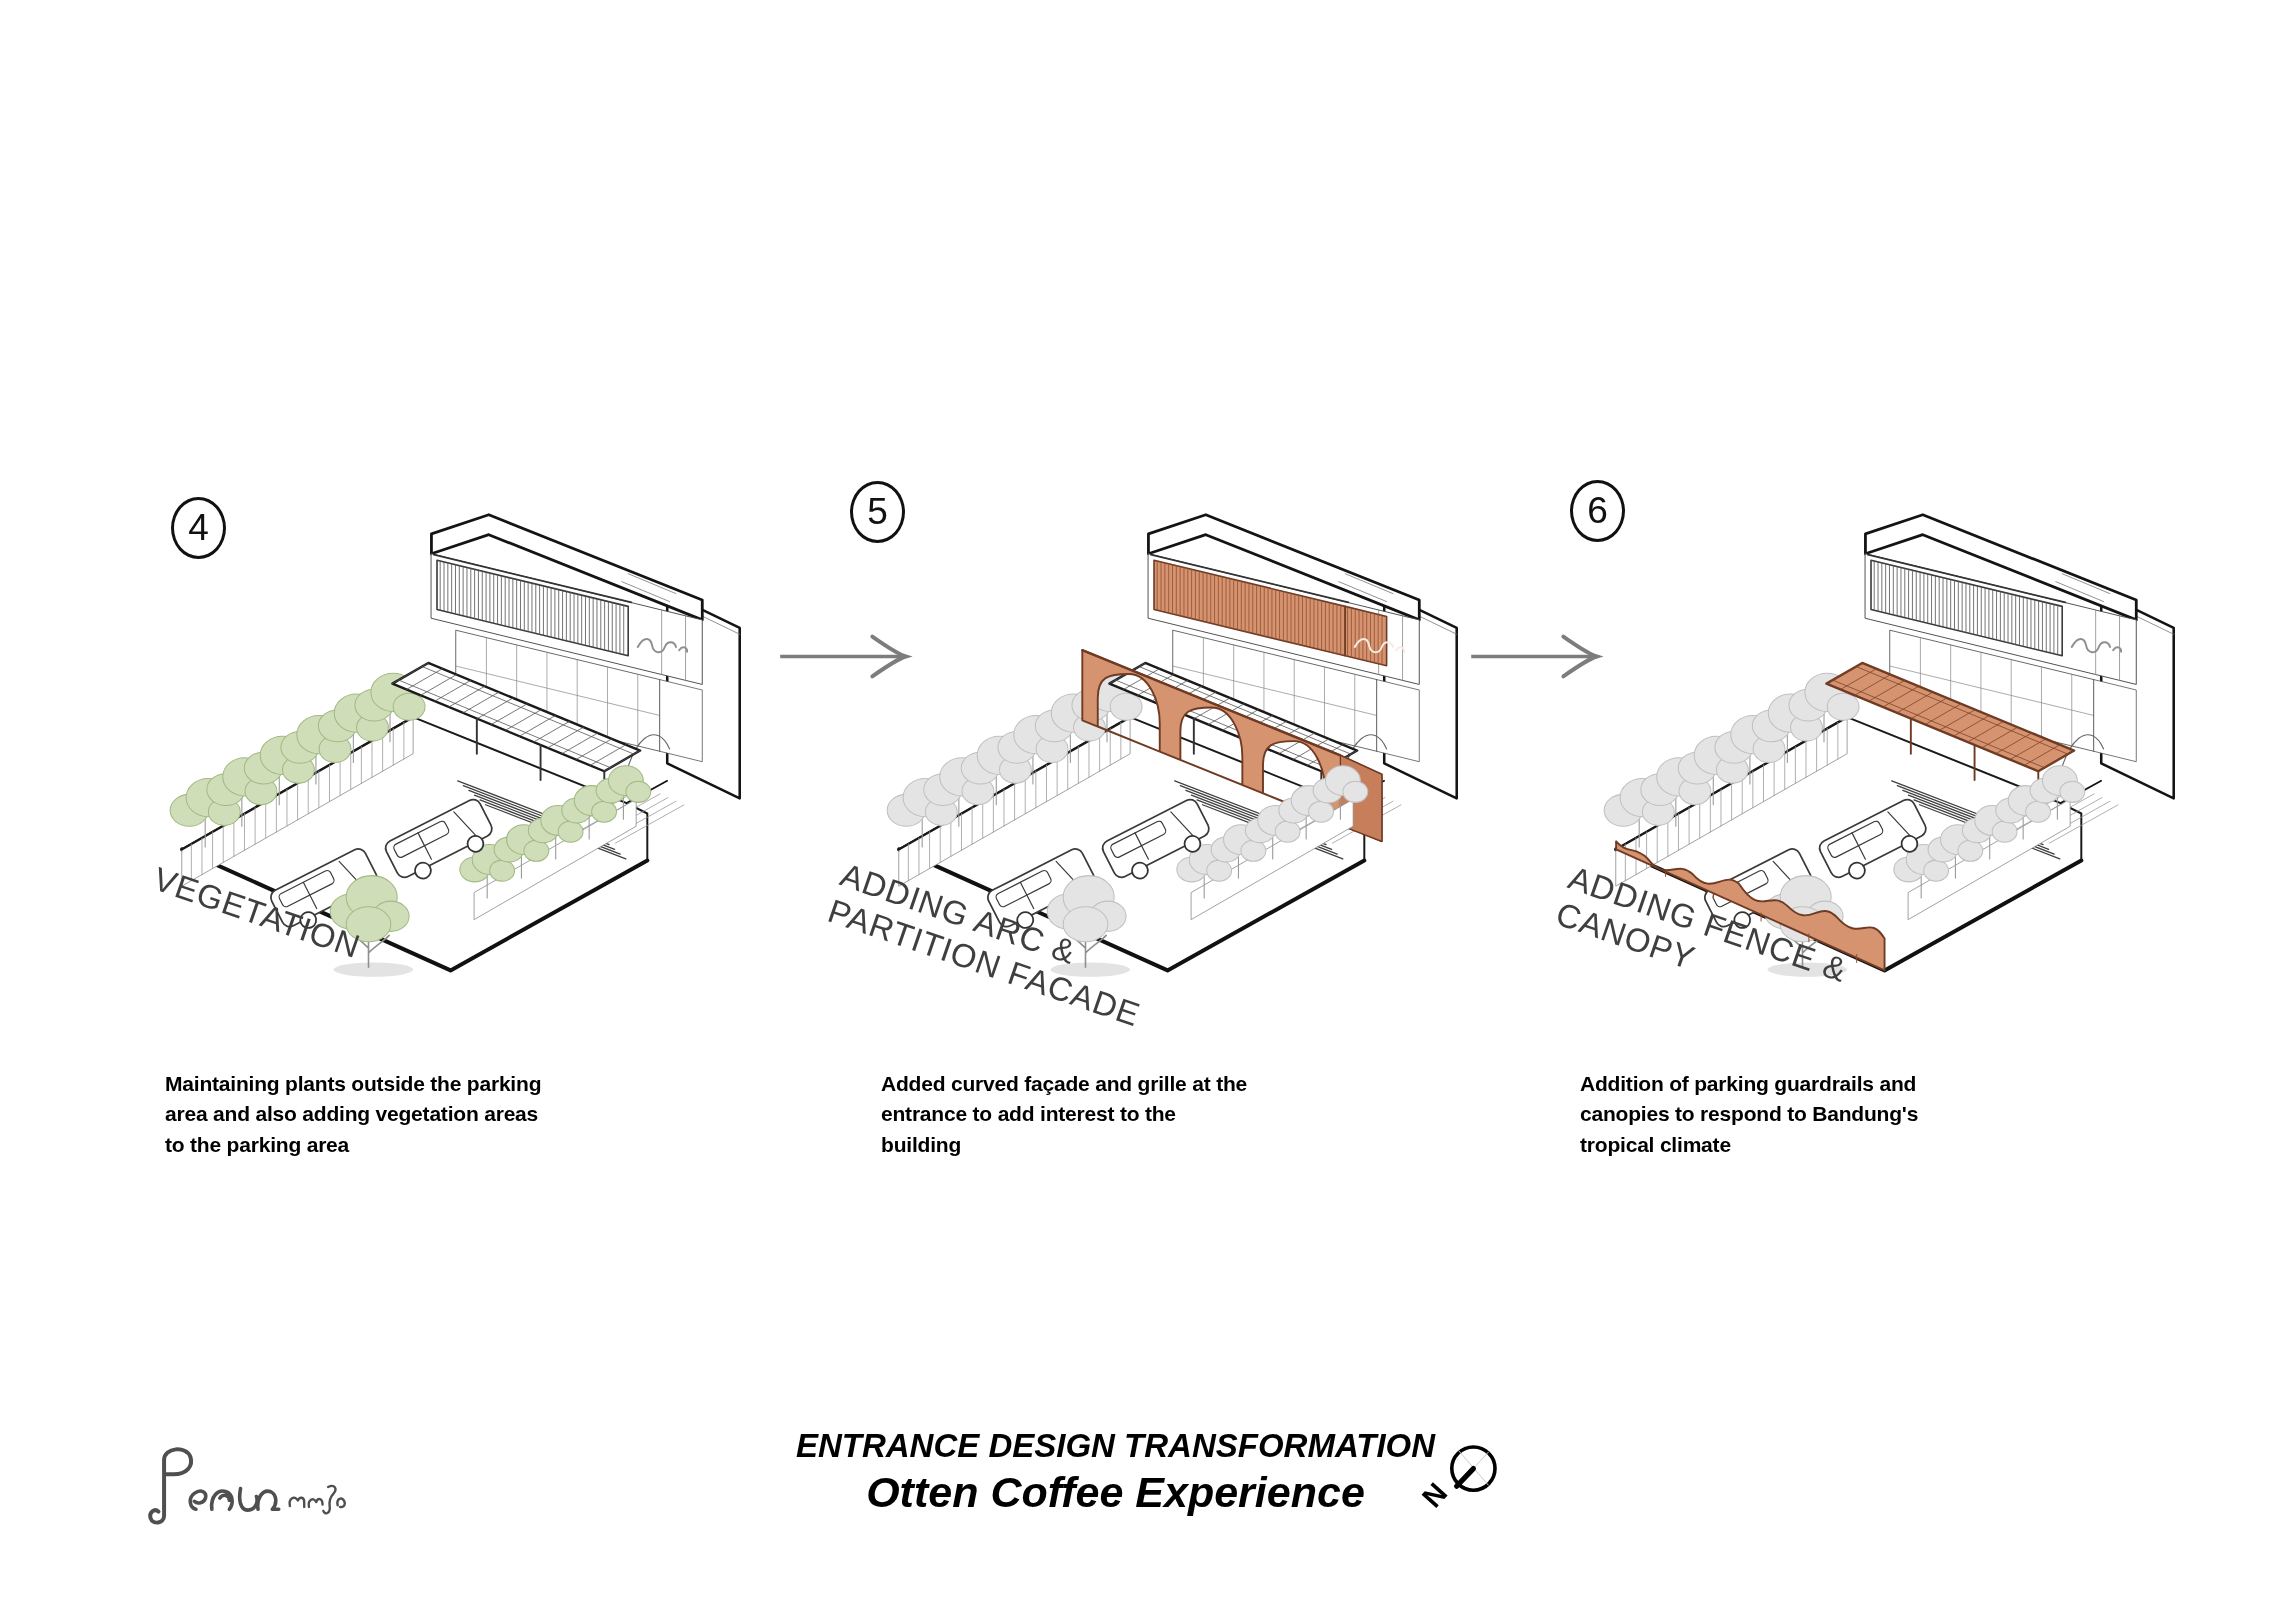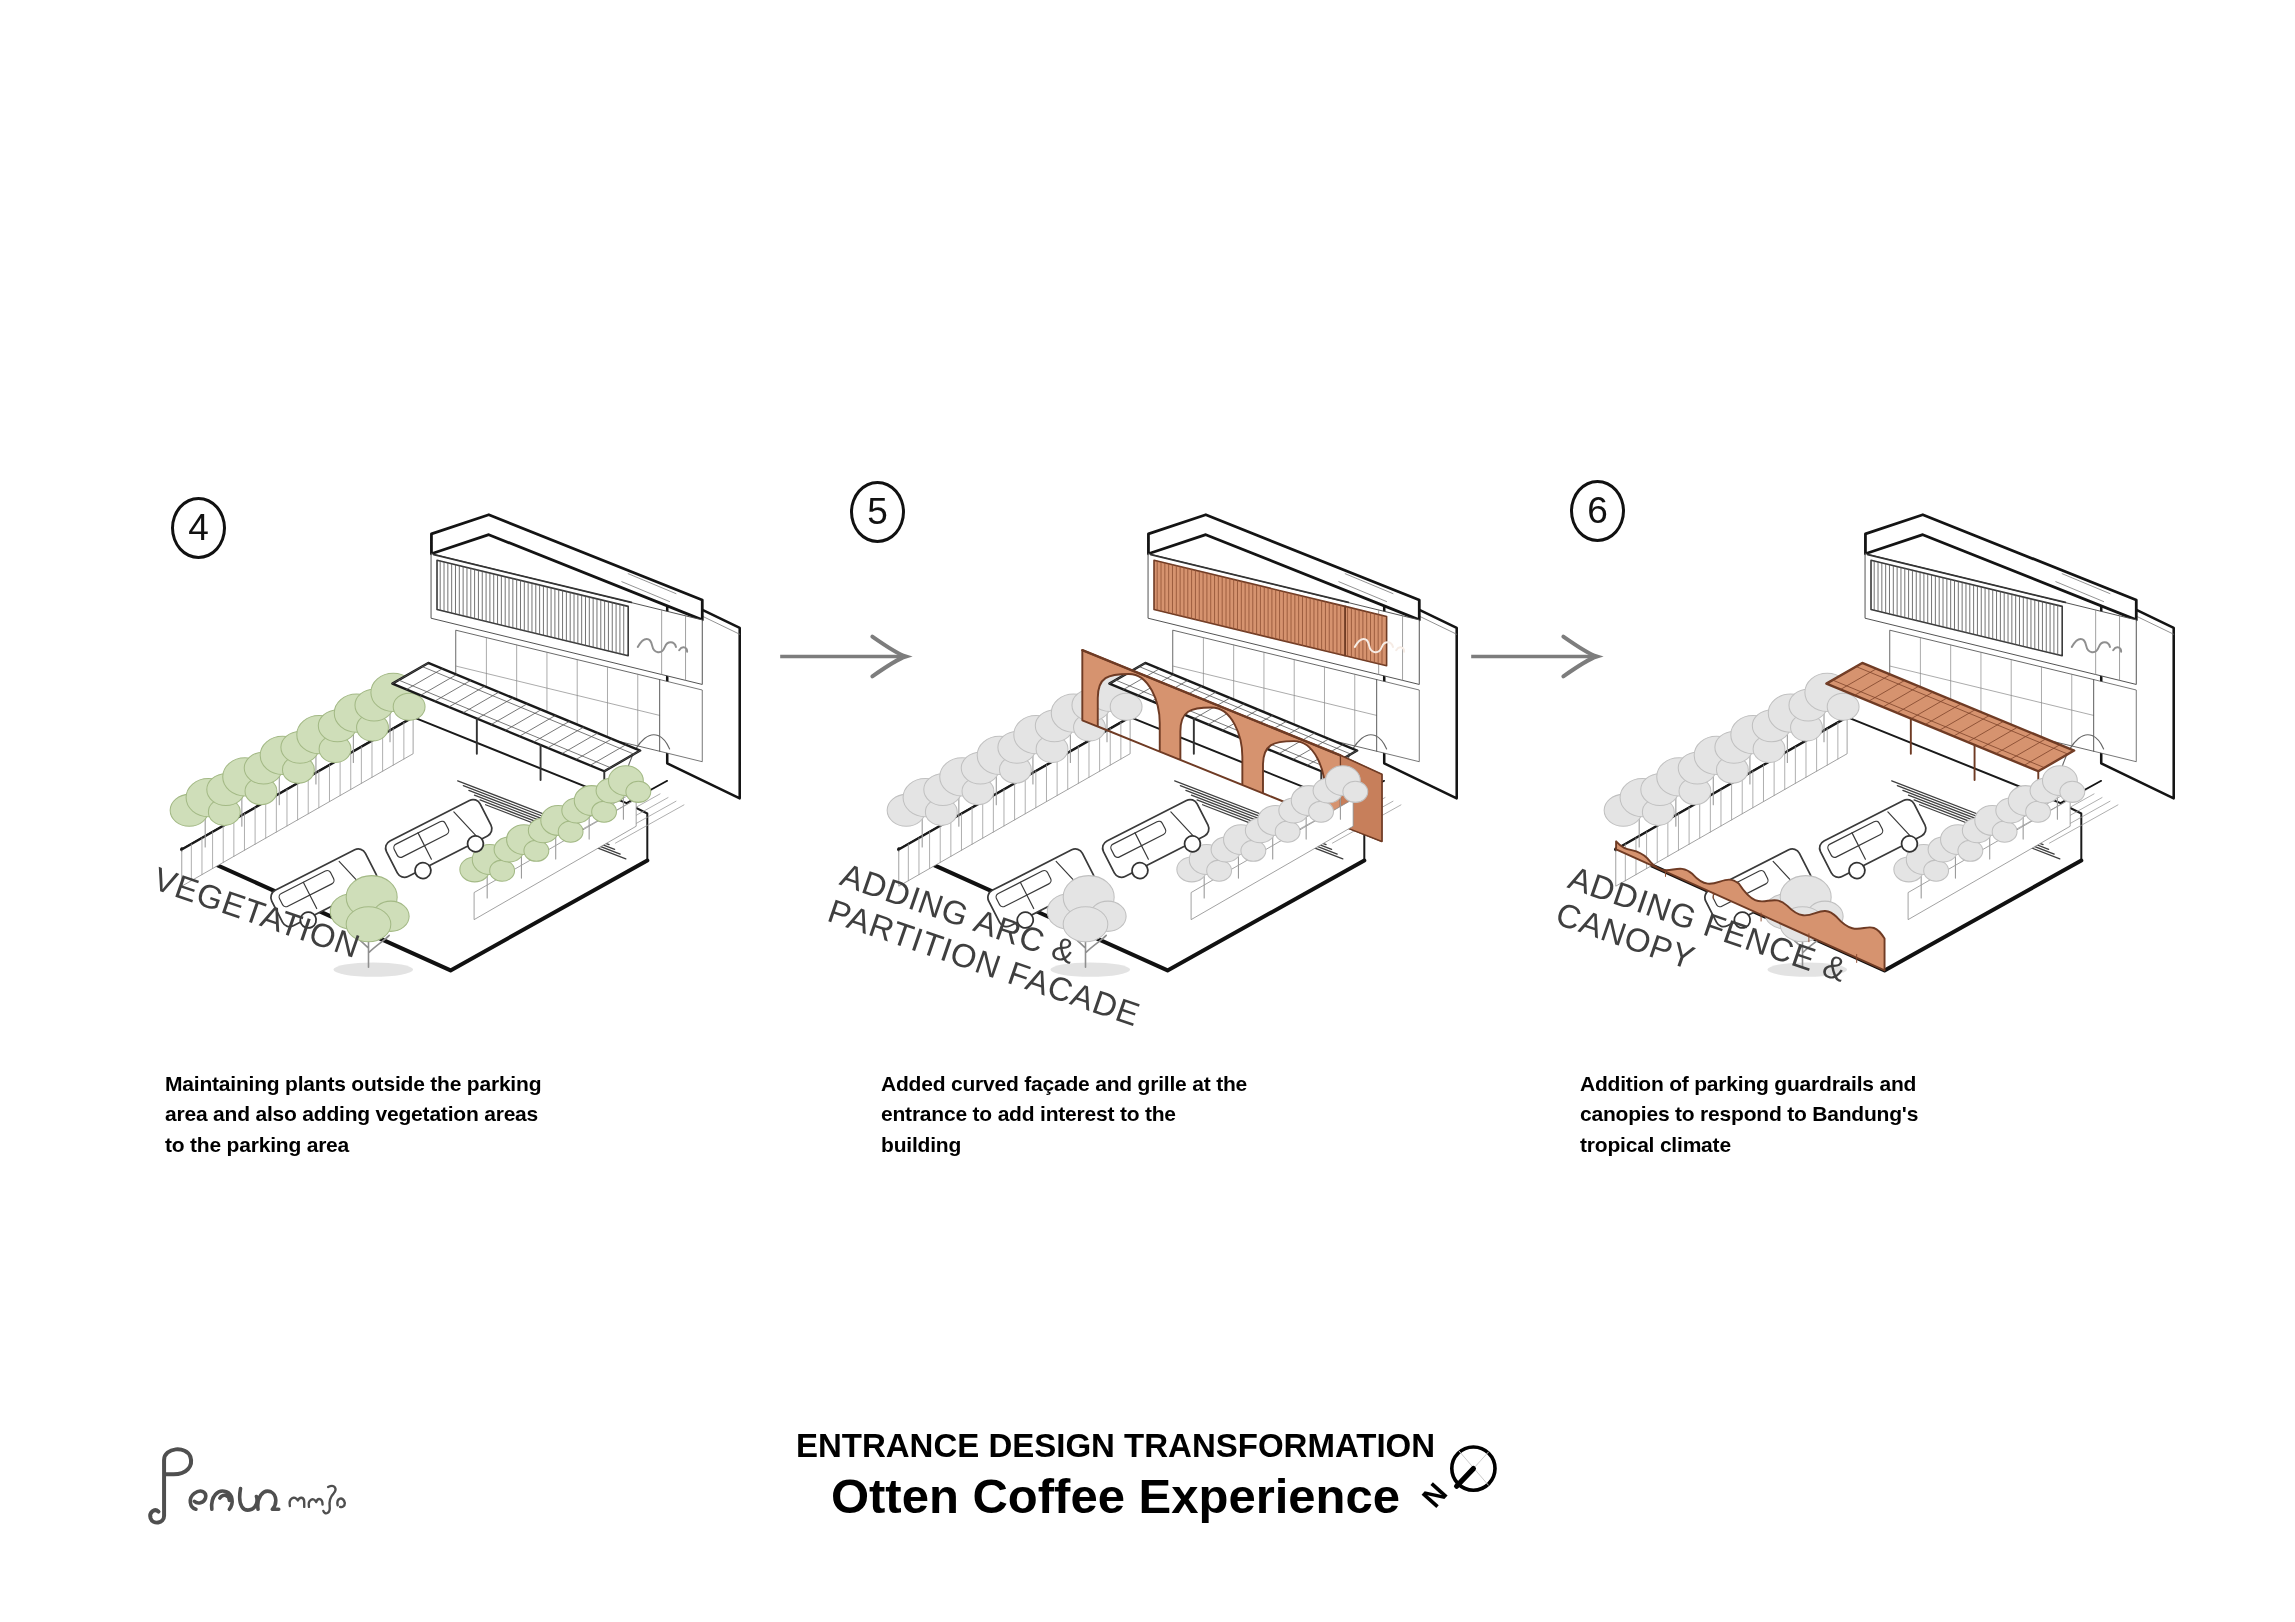--- a/index.html
+++ b/index.html
@@ -21,7 +21,7 @@
   .p4 .desc{left:53px;} .p5 .desc{left:52px;} .p6 .desc{left:34px;}
   .arrow{position:absolute;}
   .arrow-1{left:777px;top:630px;} .arrow-2{left:1468px;top:630px;}
-  .footer-title{position:absolute;left:757px;top:1427px;width:717px;text-align:center;color:#000;}
+  .footer-title{position:absolute;left:757px;top:1427px;width:717px;text-align:center;color:#000;font-style:italic;}
   .footer-title .t1{font-size:33px;font-weight:bold;margin:0;}
   .footer-title .t2{font-size:49px;font-weight:bold;margin:3.2px 0 0 0;}
   .compass{position:absolute;left:1411px;top:1427px;}

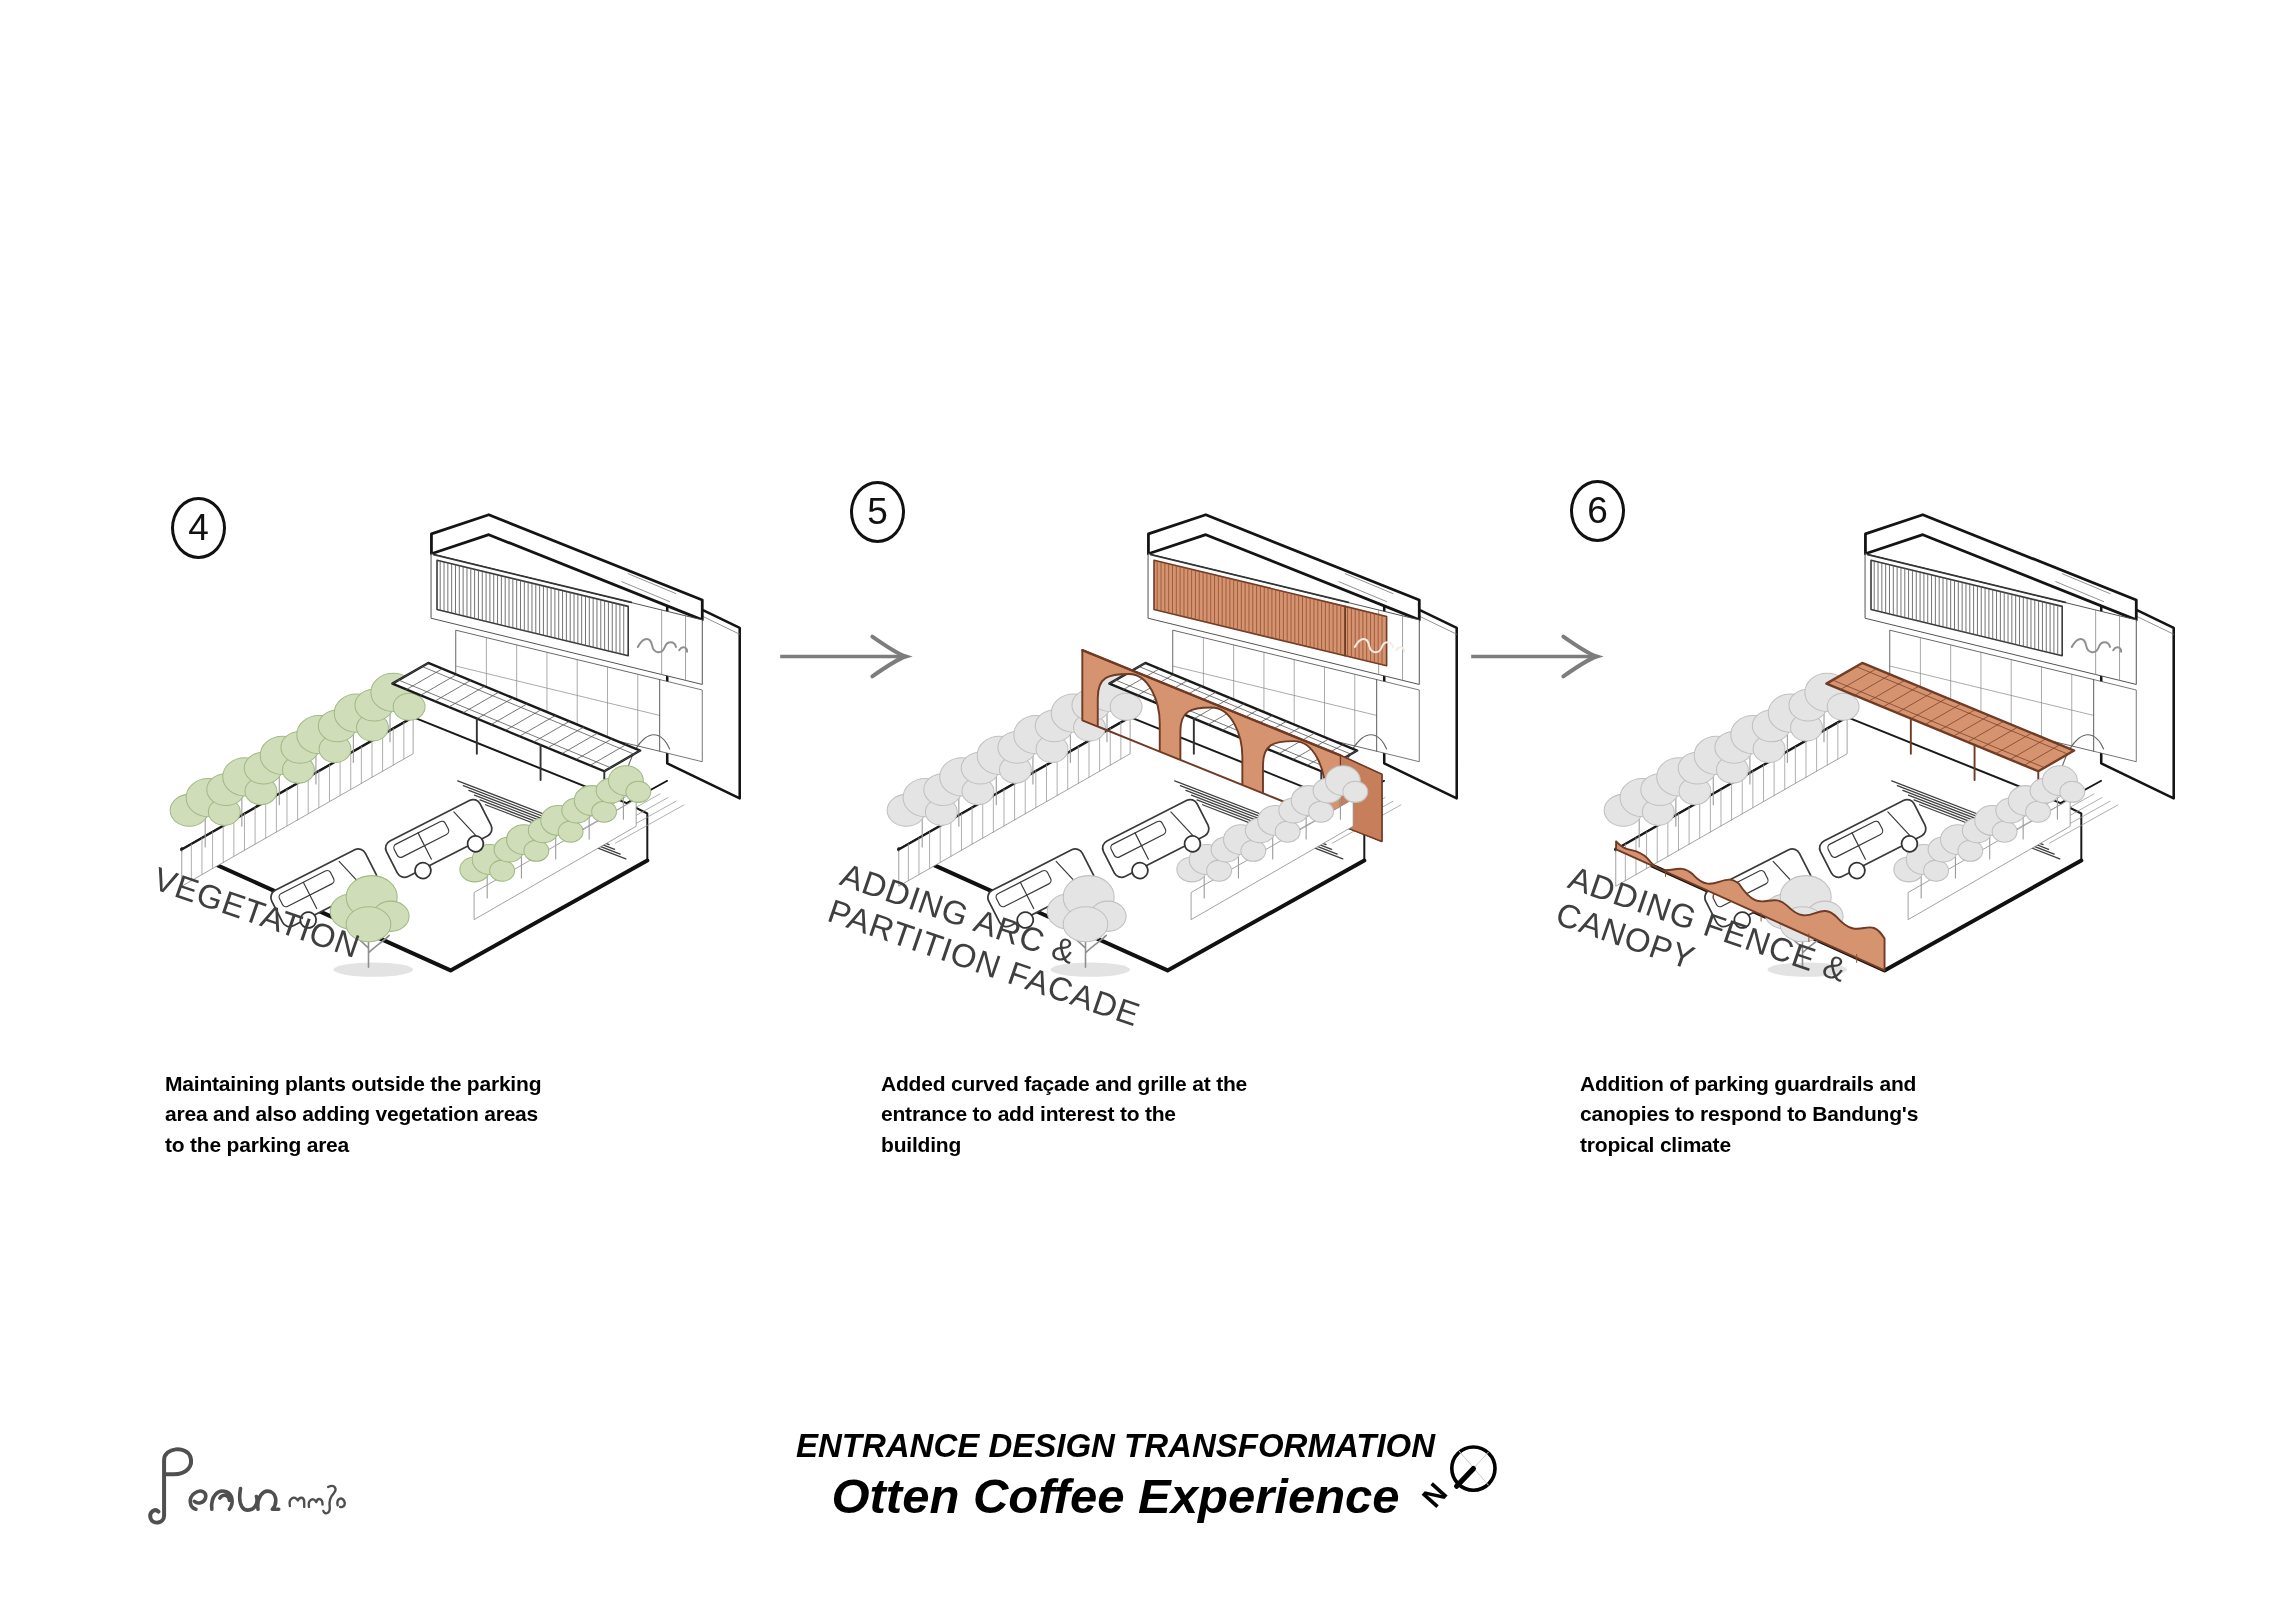--- a/index.html
+++ b/index.html
@@ -23,7 +23,7 @@
   .arrow-1{left:777px;top:630px;} .arrow-2{left:1468px;top:630px;}
   .footer-title{position:absolute;left:757px;top:1427px;width:717px;text-align:center;color:#000;font-style:italic;}
   .footer-title .t1{font-size:33px;font-weight:bold;margin:0;}
-  .footer-title .t2{font-size:49px;font-weight:bold;margin:3.2px 0 0 0;}
+  .footer-title .t2{font-size:43px;font-weight:bold;margin:3.2px 0 0 0;}
   .compass{position:absolute;left:1411px;top:1427px;}
   .logo{position:absolute;left:137px;top:1439px;}
   

